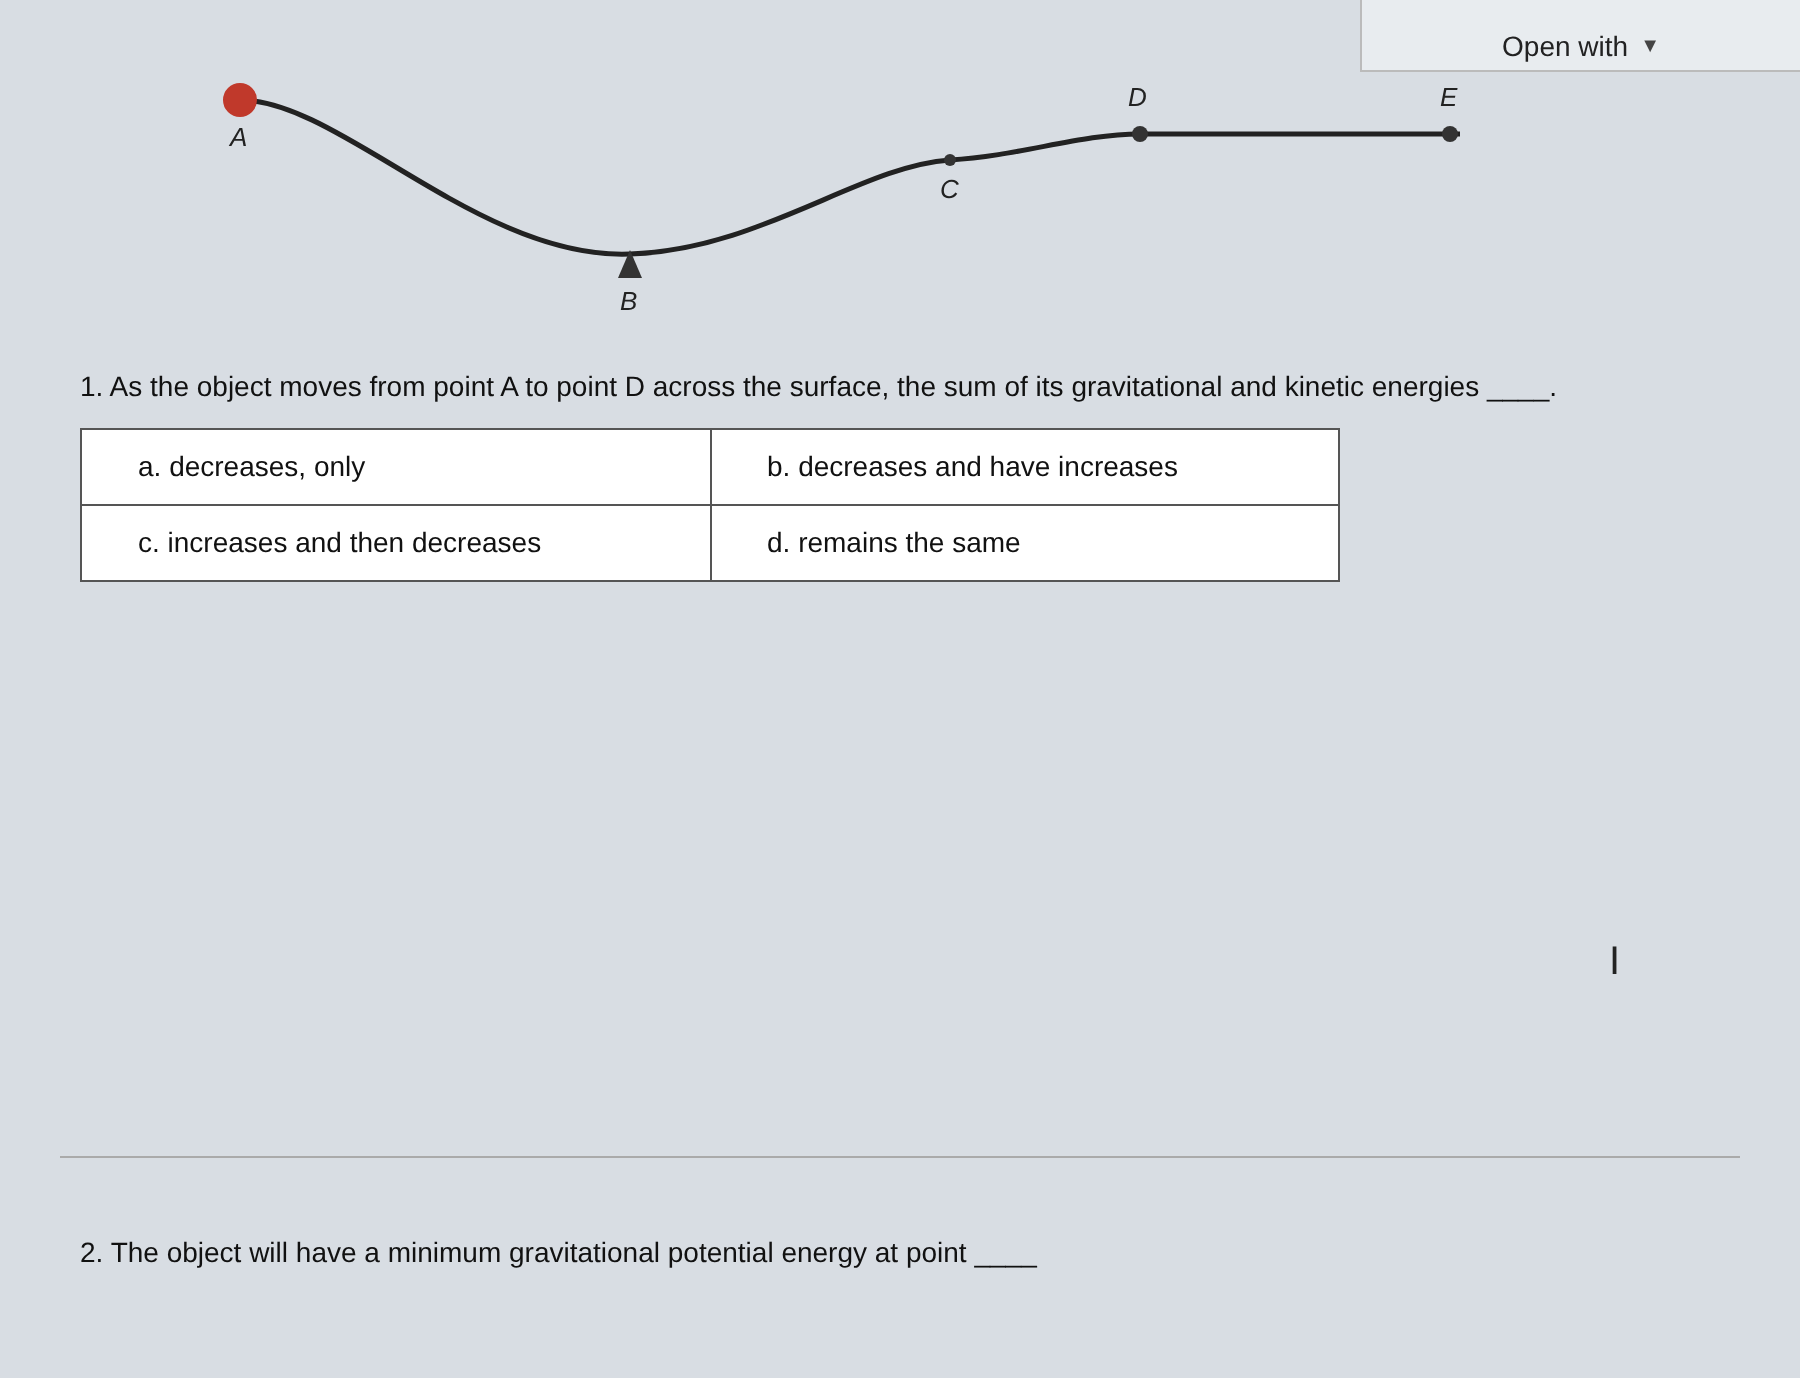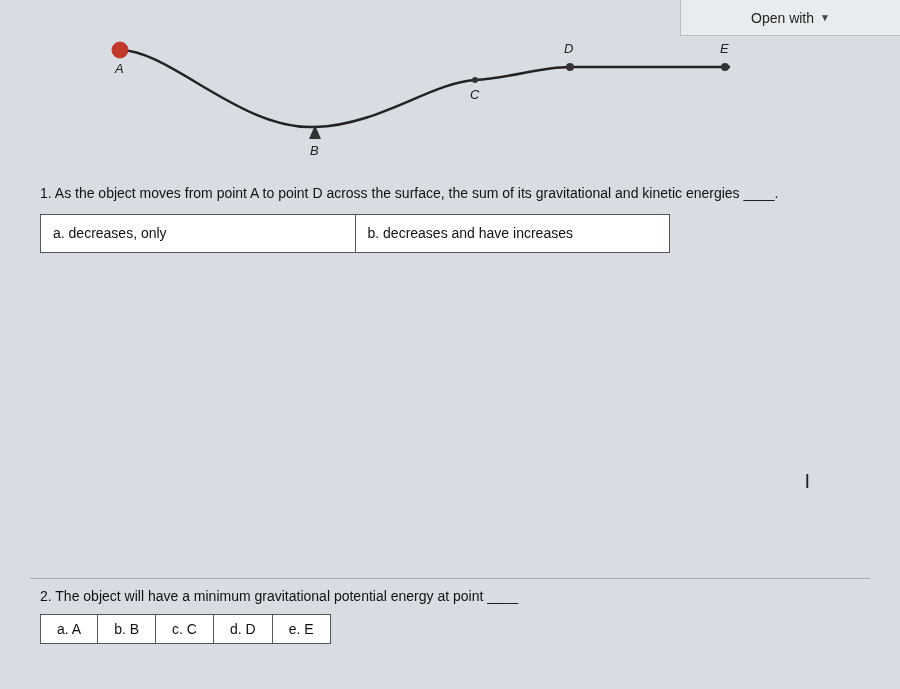--- a/index.html
+++ b/index.html
@@ -22,7 +22,7 @@
       width: 220px;
       height: 36px;
       display: flex;
-      align-items: center;
+      align-items: flex-end;
       justify-content: center;
       background: #e8ecef;
       border-bottom: 1px solid #bbb;

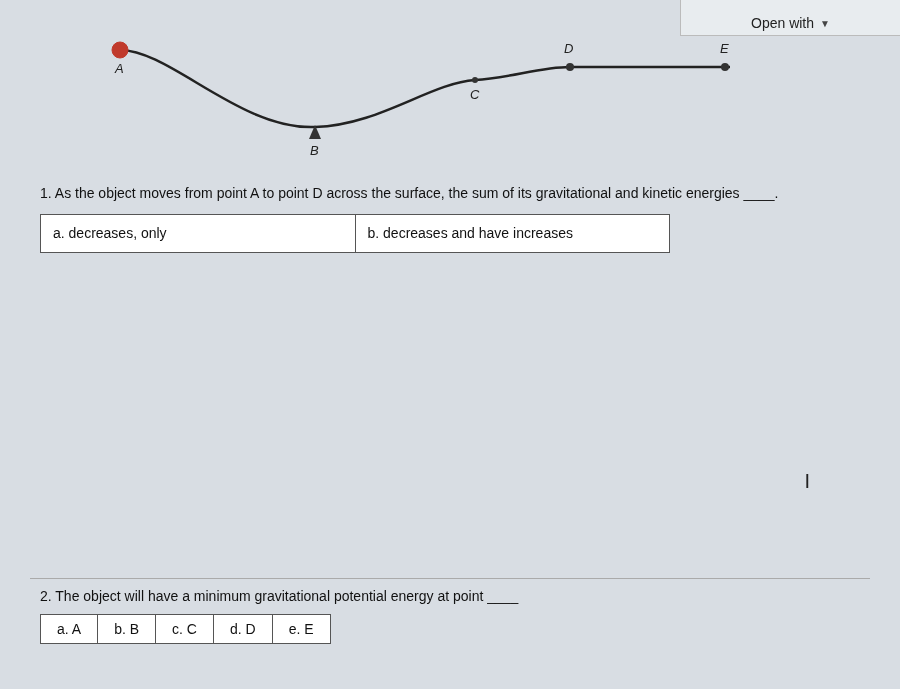--- a/index.html
+++ b/index.html
@@ -83,7 +83,7 @@
     }
     .answer-table td {
       border: 1px solid #555;
-      padding: 8px 12px;
+      padding: 8px 28px;
       width: 50%;
       vertical-align: top;
       font-size: 14px;

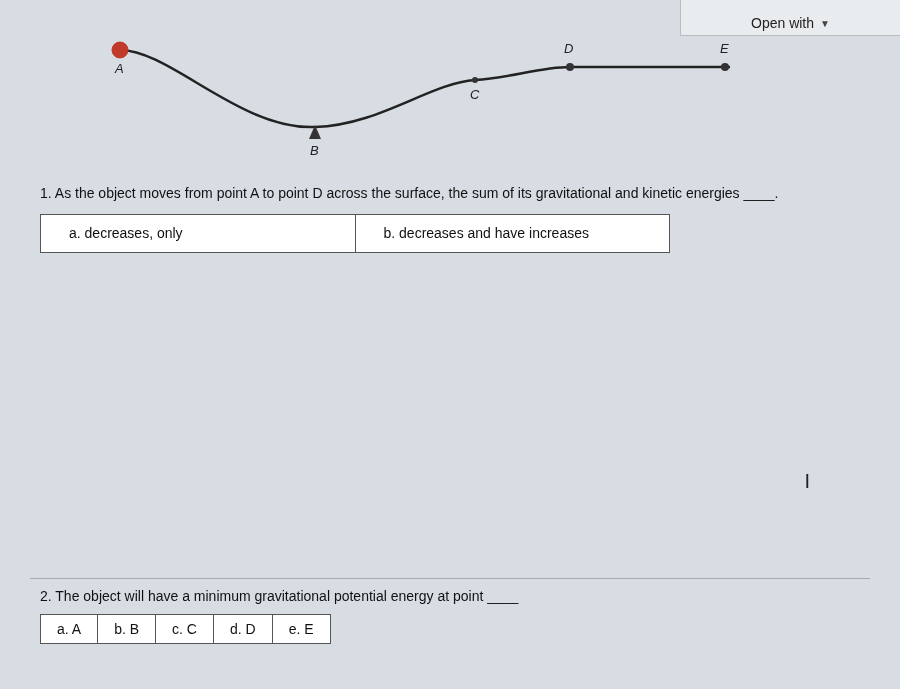--- a/index.html
+++ b/index.html
@@ -172,6 +172,10 @@
           <tr>
         <td>a. decreases, only</td>
         <td>b. decreases and have increases</td>
+      </tr>
+      <tr>
+        <td>c. increases and then decreases</td>
+        <td>d. remains the same</td>
       </tr>
     </tbody>
       </table>

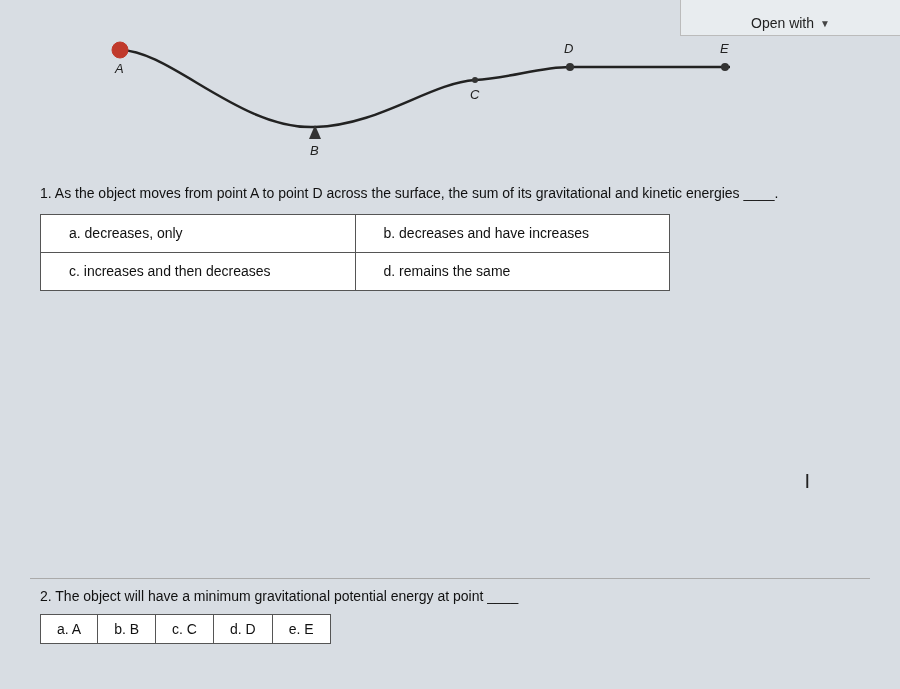--- a/index.html
+++ b/index.html
@@ -189,17 +189,6 @@
 
 <div id="question2">
   <div id="question2-text">2. The object will have a minimum gravitational potential energy at point ____</div>
-  <table class="answer-row-table">
-    <tbody>
-        <tr>
-      <td>a. A</td>
-      <td>b. B</td>
-      <td>c. C</td>
-      <td>d. D</td>
-      <td>e. E</td>
-    </tr>
-  </tbody>
-    </table>
 </div>
 
 </body></html>

